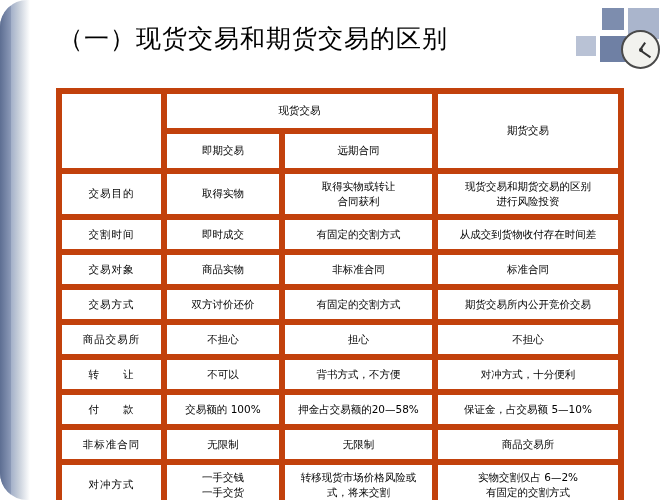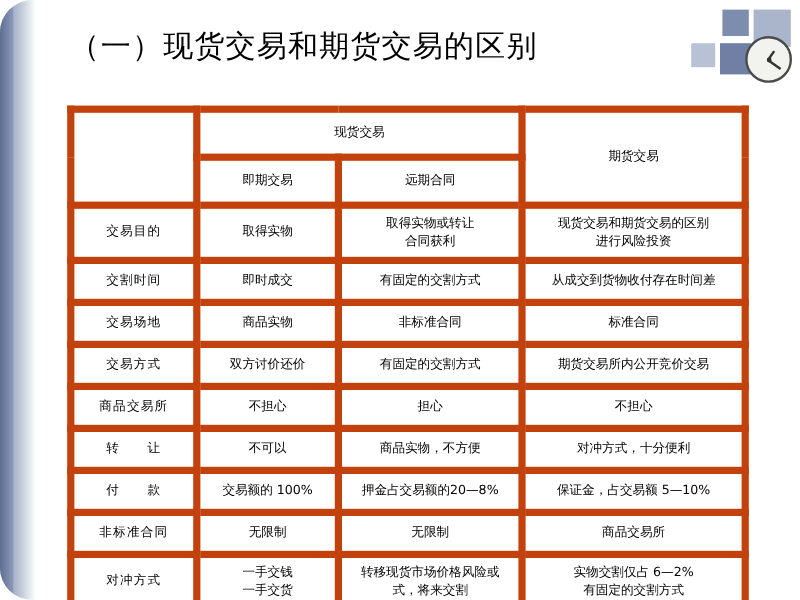--- a/index.html
+++ b/index.html
@@ -187,7 +187,7 @@
         </tr>
 
         <tr class="row-reg">
-          <td class="lbl">交易场地</td>
+          <td class="lbl">交易对象</td>
           <td>商品实物</td>
           <td>非标准合同</td>
           <td>标准合同</td>

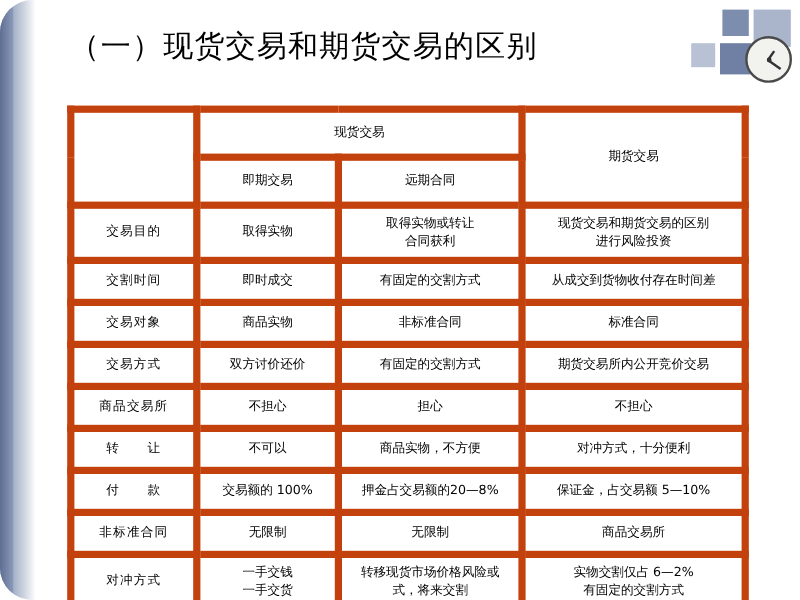--- a/index.html
+++ b/index.html
@@ -210,7 +210,7 @@
         <tr class="row-reg">
           <td class="lbl">转　　让</td>
           <td>不可以</td>
-          <td>商品实物，不方便</td>
+          <td>背书方式，不方便</td>
           <td>对冲方式，十分便利</td>
         </tr>
 

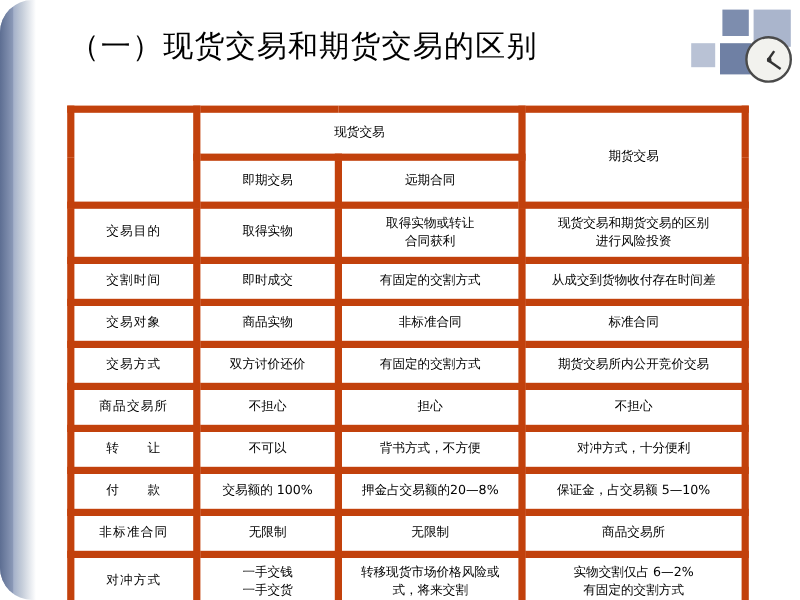--- a/index.html
+++ b/index.html
@@ -217,7 +217,7 @@
         <tr class="row-reg">
           <td class="lbl">付　　款</td>
           <td>交易额的 100%</td>
-          <td>押金占交易额的20—8%</td>
+          <td>押金占交易额的20—58%</td>
           <td>保证金，占交易额 5—10%</td>
         </tr>
 

